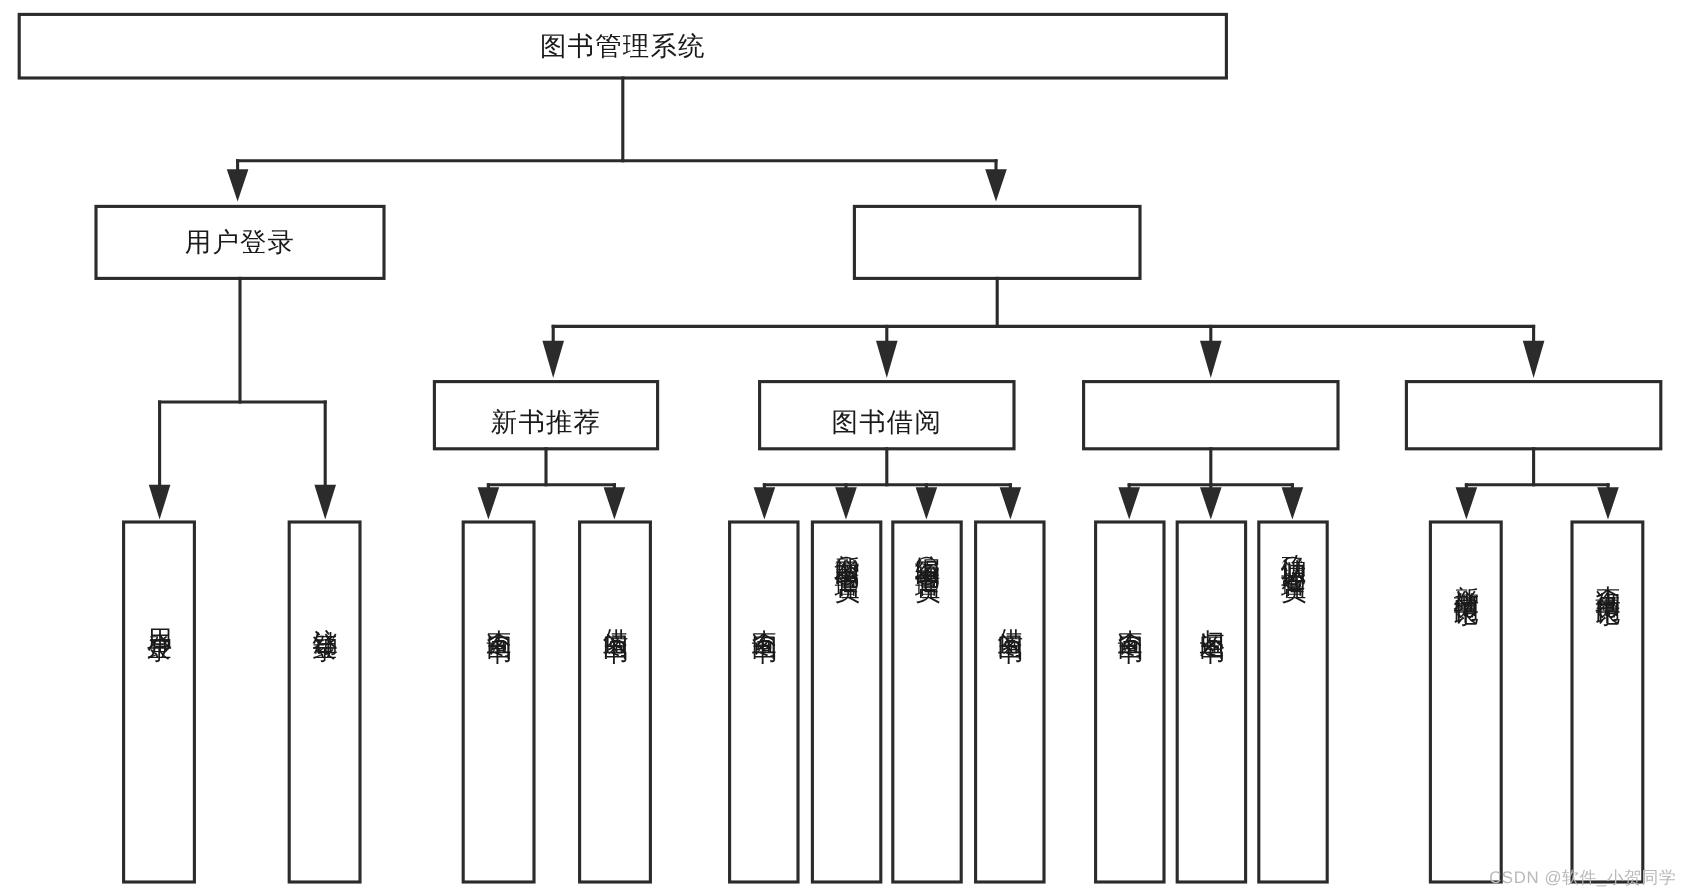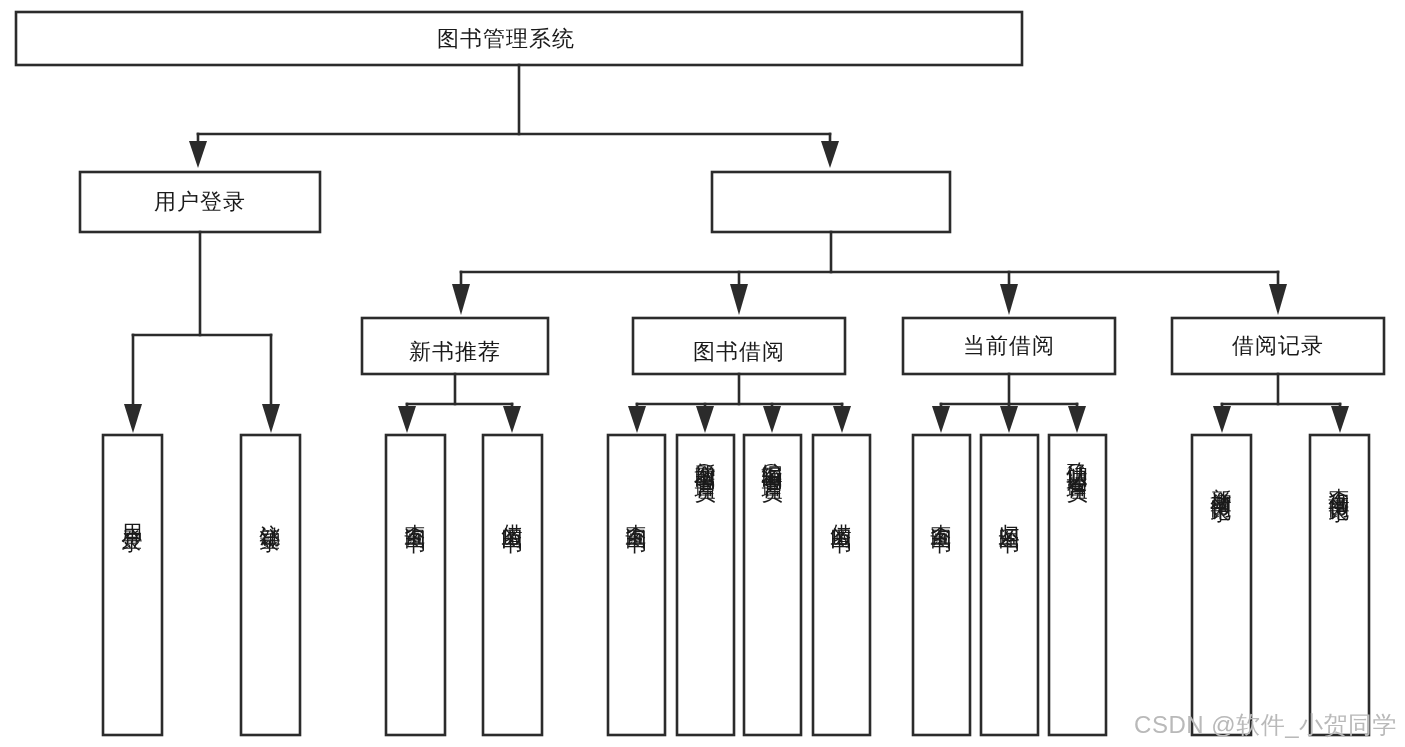--- a/index.html
+++ b/index.html
@@ -182,7 +182,7 @@
     <rect class="node-rect" x="1310" y="435" width="59" height="300"></rect>
   </svg>
 
-  <div class="hlabel-wrap" style="left:3px; top:12px; width:1006px; height:53px;">
+  <div class="hlabel-wrap" style="left:16px; top:12px; width:1006px; height:53px;">
     <span class="hlabel-text">图书管理系统</span>
   </div>
 

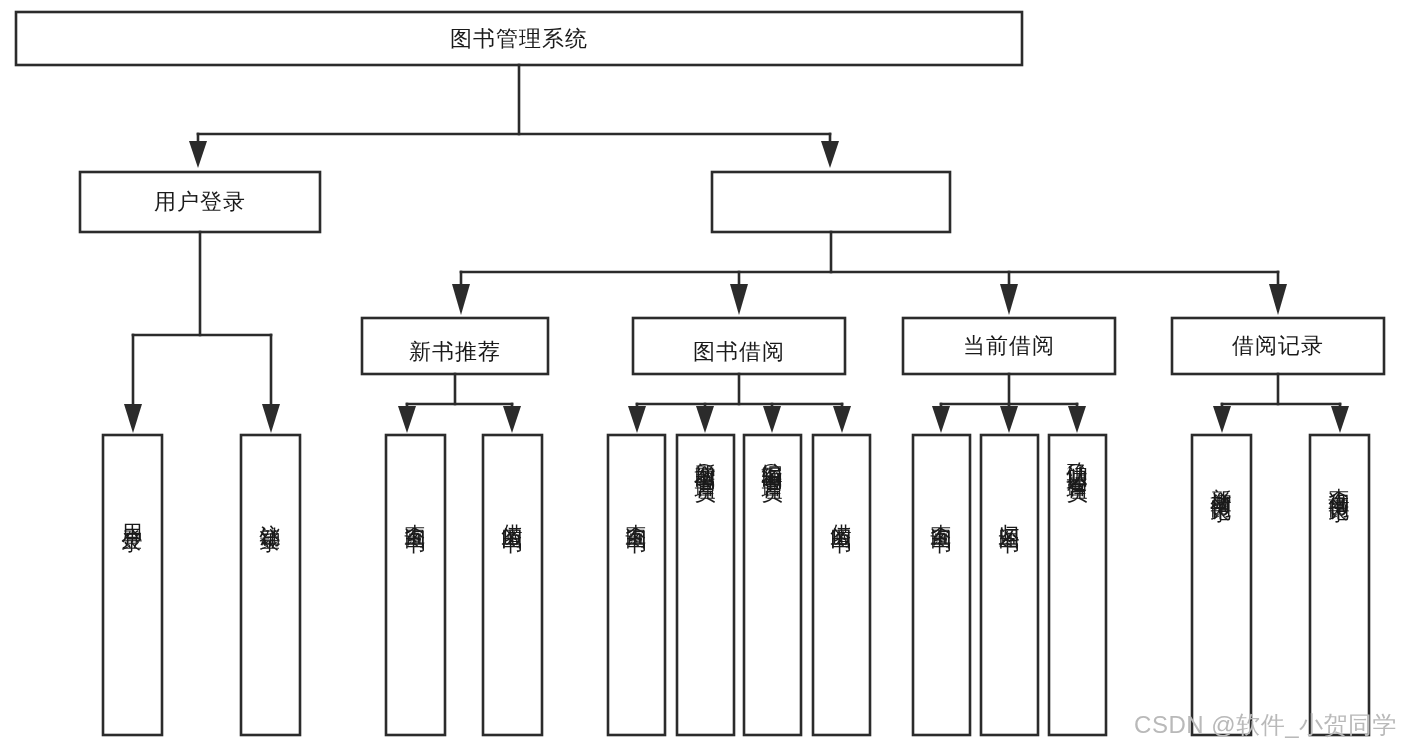--- a/index.html
+++ b/index.html
@@ -196,9 +196,6 @@
   <div class="hlabel-wrap" style="left:633px; top:318px; width:212px; height:68px;">
     <span class="hlabel-text">图书借阅</span>
   </div>
-  <div class="hlabel-wrap" style="left:903px; top:318px; width:212px; height:56px;">
-    <span class="hlabel-text">当前借阅</span>
-  </div>
   <div class="hlabel-wrap" style="left:1172px; top:318px; width:212px; height:56px;">
     <span class="hlabel-text">借阅记录</span>
   </div>

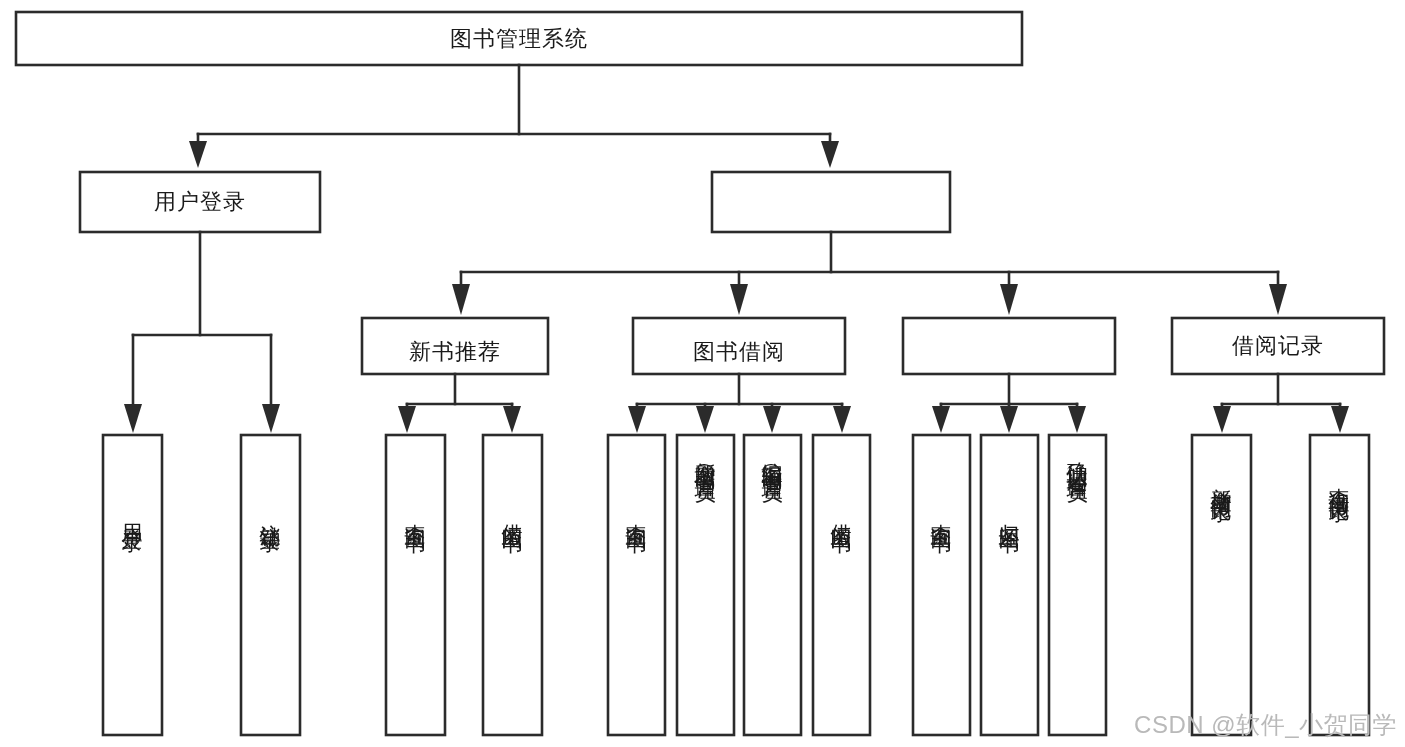--- a/index.html
+++ b/index.html
@@ -196,9 +196,6 @@
   <div class="hlabel-wrap" style="left:633px; top:318px; width:212px; height:68px;">
     <span class="hlabel-text">图书借阅</span>
   </div>
-  <div class="hlabel-wrap" style="left:1172px; top:318px; width:212px; height:56px;">
-    <span class="hlabel-text">借阅记录</span>
-  </div>
 
   <div class="vlabel-wrap" style="left:103px; top:435px; width:59px; height:300px; padding-top:72px;">
     <span class="vlabel-text">用户登录</span>

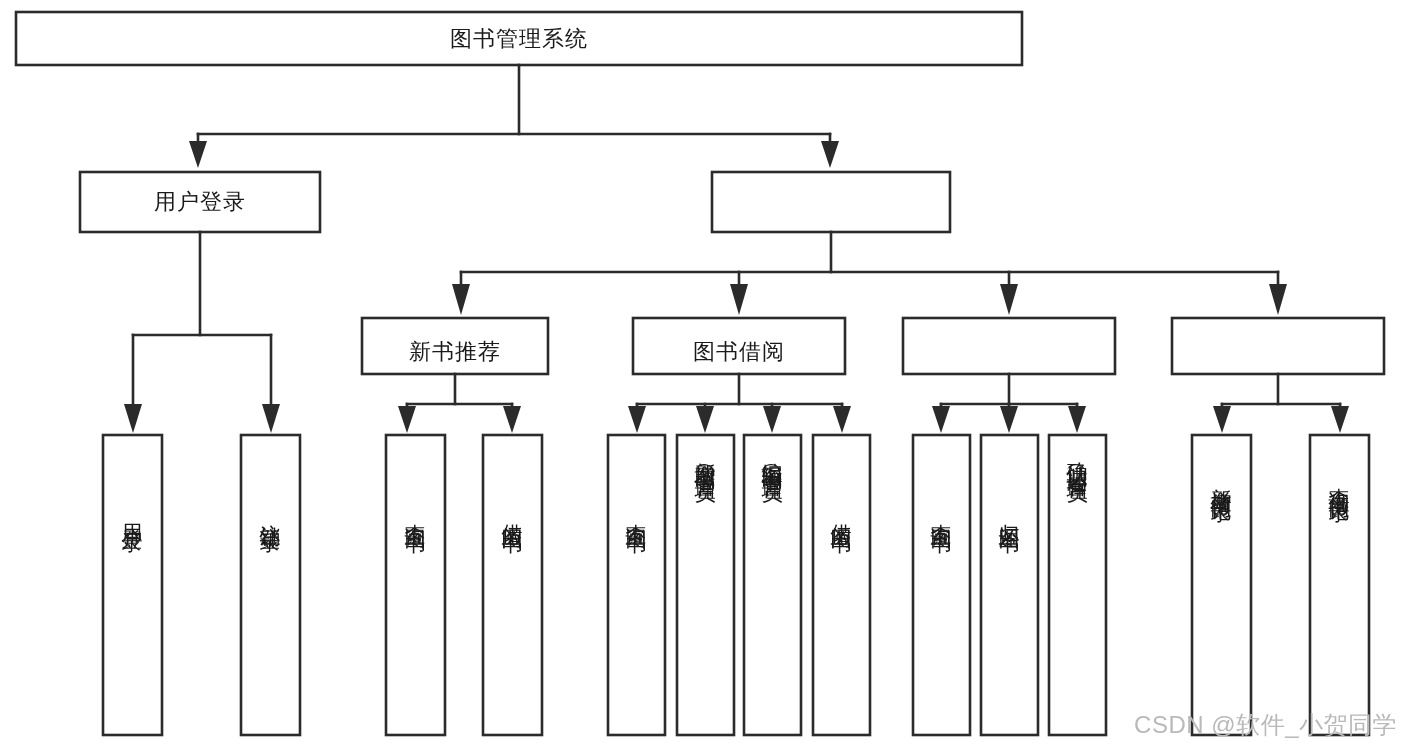--- a/index.html
+++ b/index.html
@@ -78,7 +78,7 @@
     right: 8px;
     bottom: 6px;
     font-family: "Liberation Sans", "DejaVu Sans", sans-serif;
-    font-size: 24px;
+    font-size: 14px;
     color: #b9b9b9;
     letter-spacing: 0.5px;
     white-space: nowrap;

